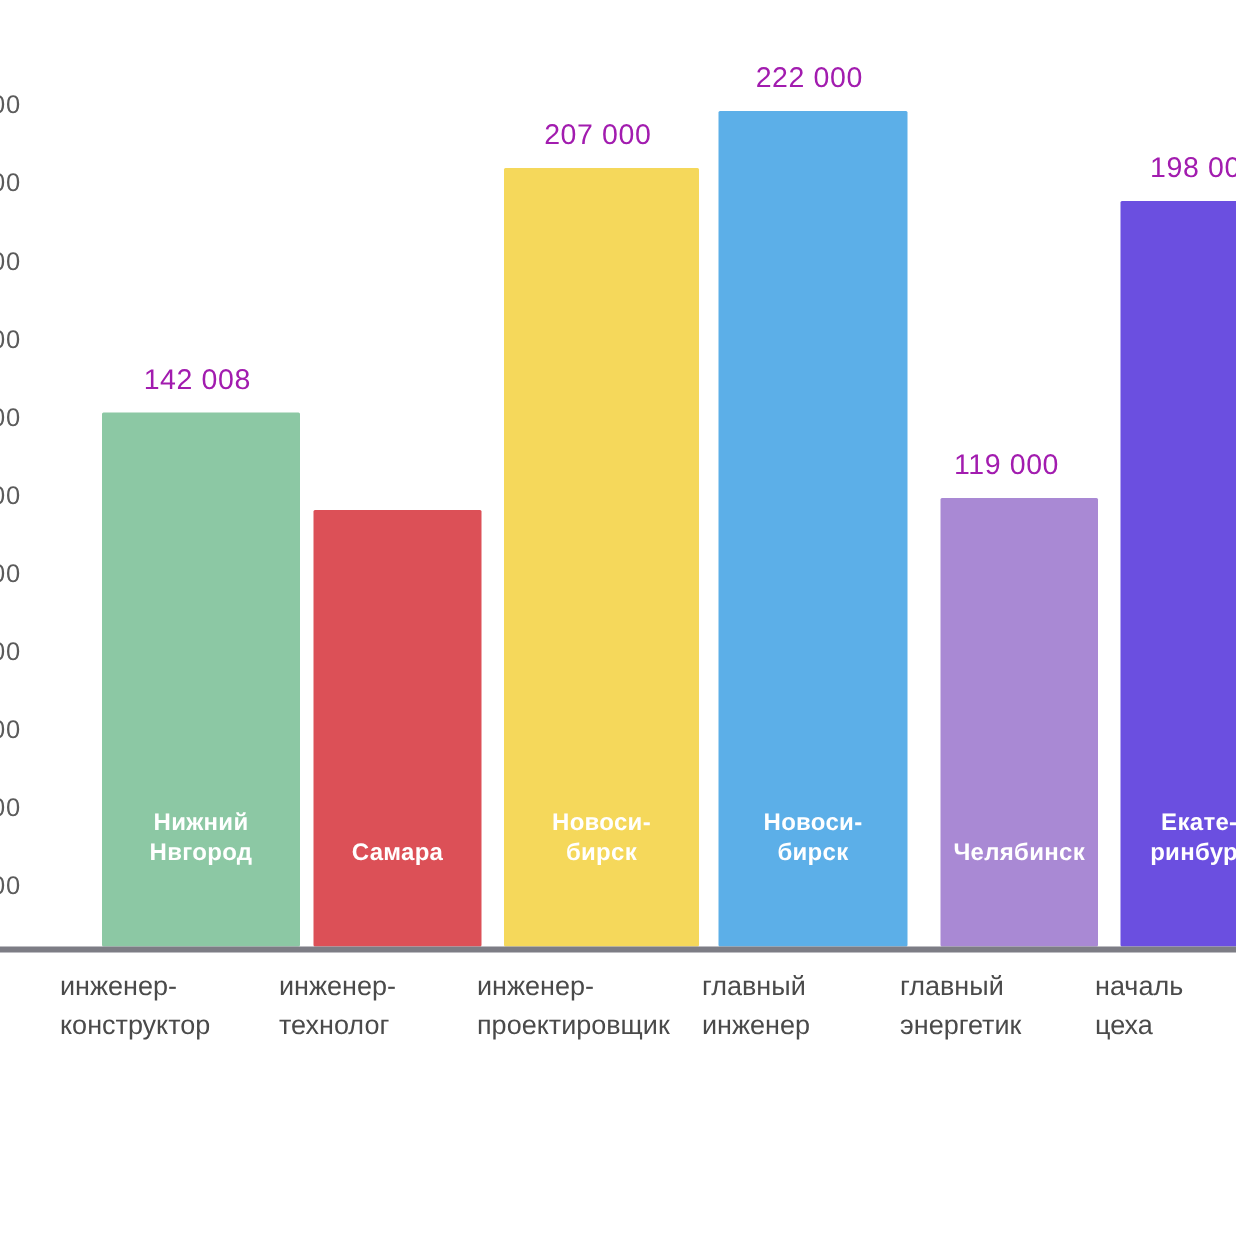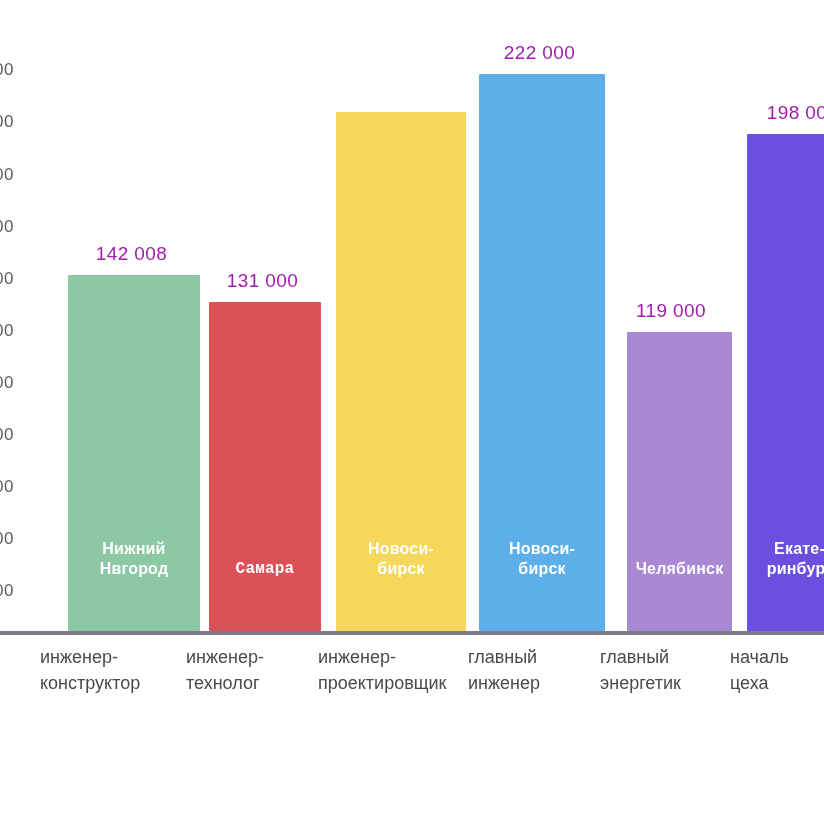--- a/index.html
+++ b/index.html
@@ -133,6 +133,7 @@
           <div class="bar-city">Новоси-
 бирск</div>
         </div>
+        <div class="bar-value" style="bottom: 529px;">207 000</div>
       </div>
       <div class="bar-group" style="left: 474px; width: 131px; top: 0px; height: 631px;">
         <div class="bar" style="height: 557px; background: rgb(92, 175, 232);">

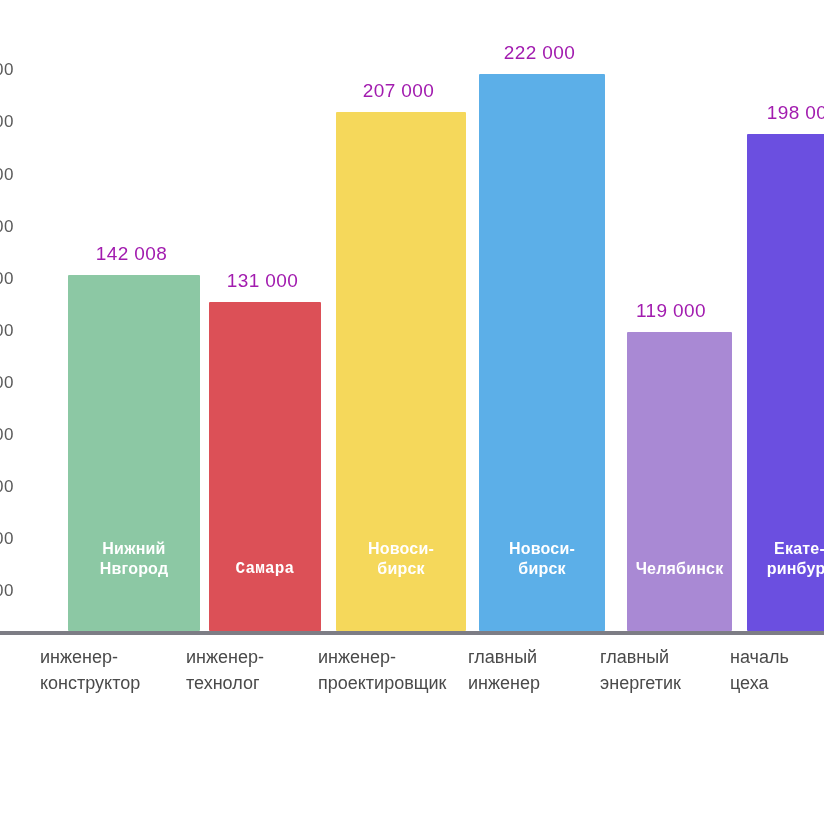--- a/index.html
+++ b/index.html
@@ -126,7 +126,6 @@
         <div class="bar" style="height: 329px; background: rgb(220, 80, 87); font-family: Liberation Mono, monospace;">
           <div class="bar-city">Самара</div>
         </div>
-        <div class="bar-value" style="bottom: 339px;">131 000</div>
       </div>
       <div class="bar-group" style="left: 331px; width: 135px; top: 0px; height: 631px;">
         <div class="bar" style="height: 519px; background: rgb(245, 216, 91);">

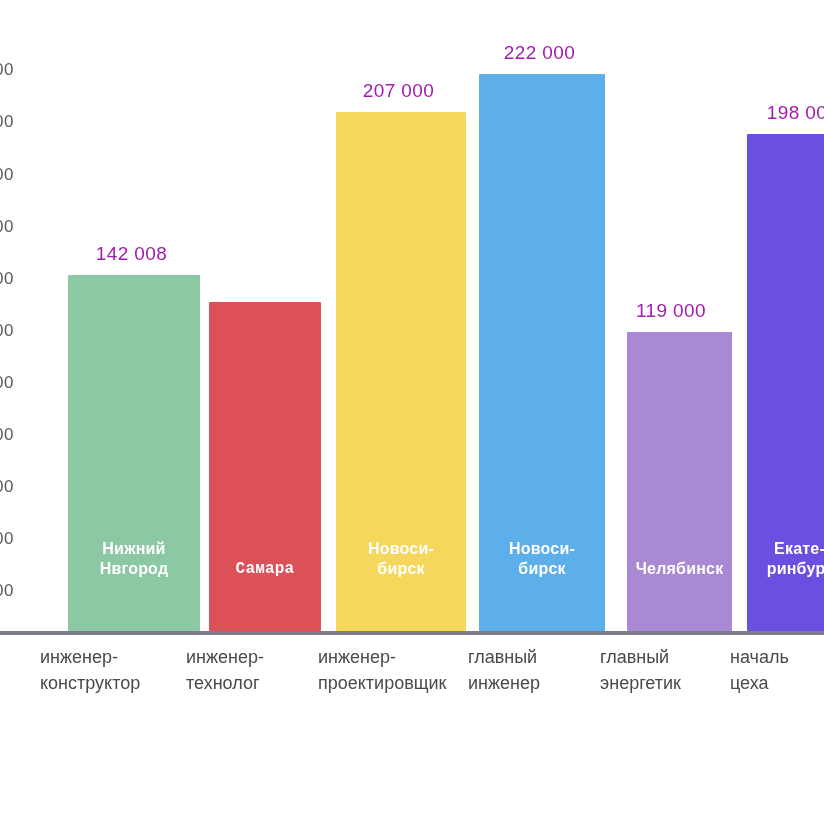--- a/index.html
+++ b/index.html
@@ -123,7 +123,7 @@
         <div class="bar-value" style="bottom: 366px;">142 008</div>
       </div>
       <div class="bar-group" style="left: 204px; width: 117px; top: 0px; height: 631px;">
-        <div class="bar" style="height: 329px; background: rgb(220, 80, 87); font-family: Liberation Mono, monospace;">
+        <div class="bar" style="height: 291px; background: rgb(220, 80, 87);">
           <div class="bar-city">Самара</div>
         </div>
       </div>

